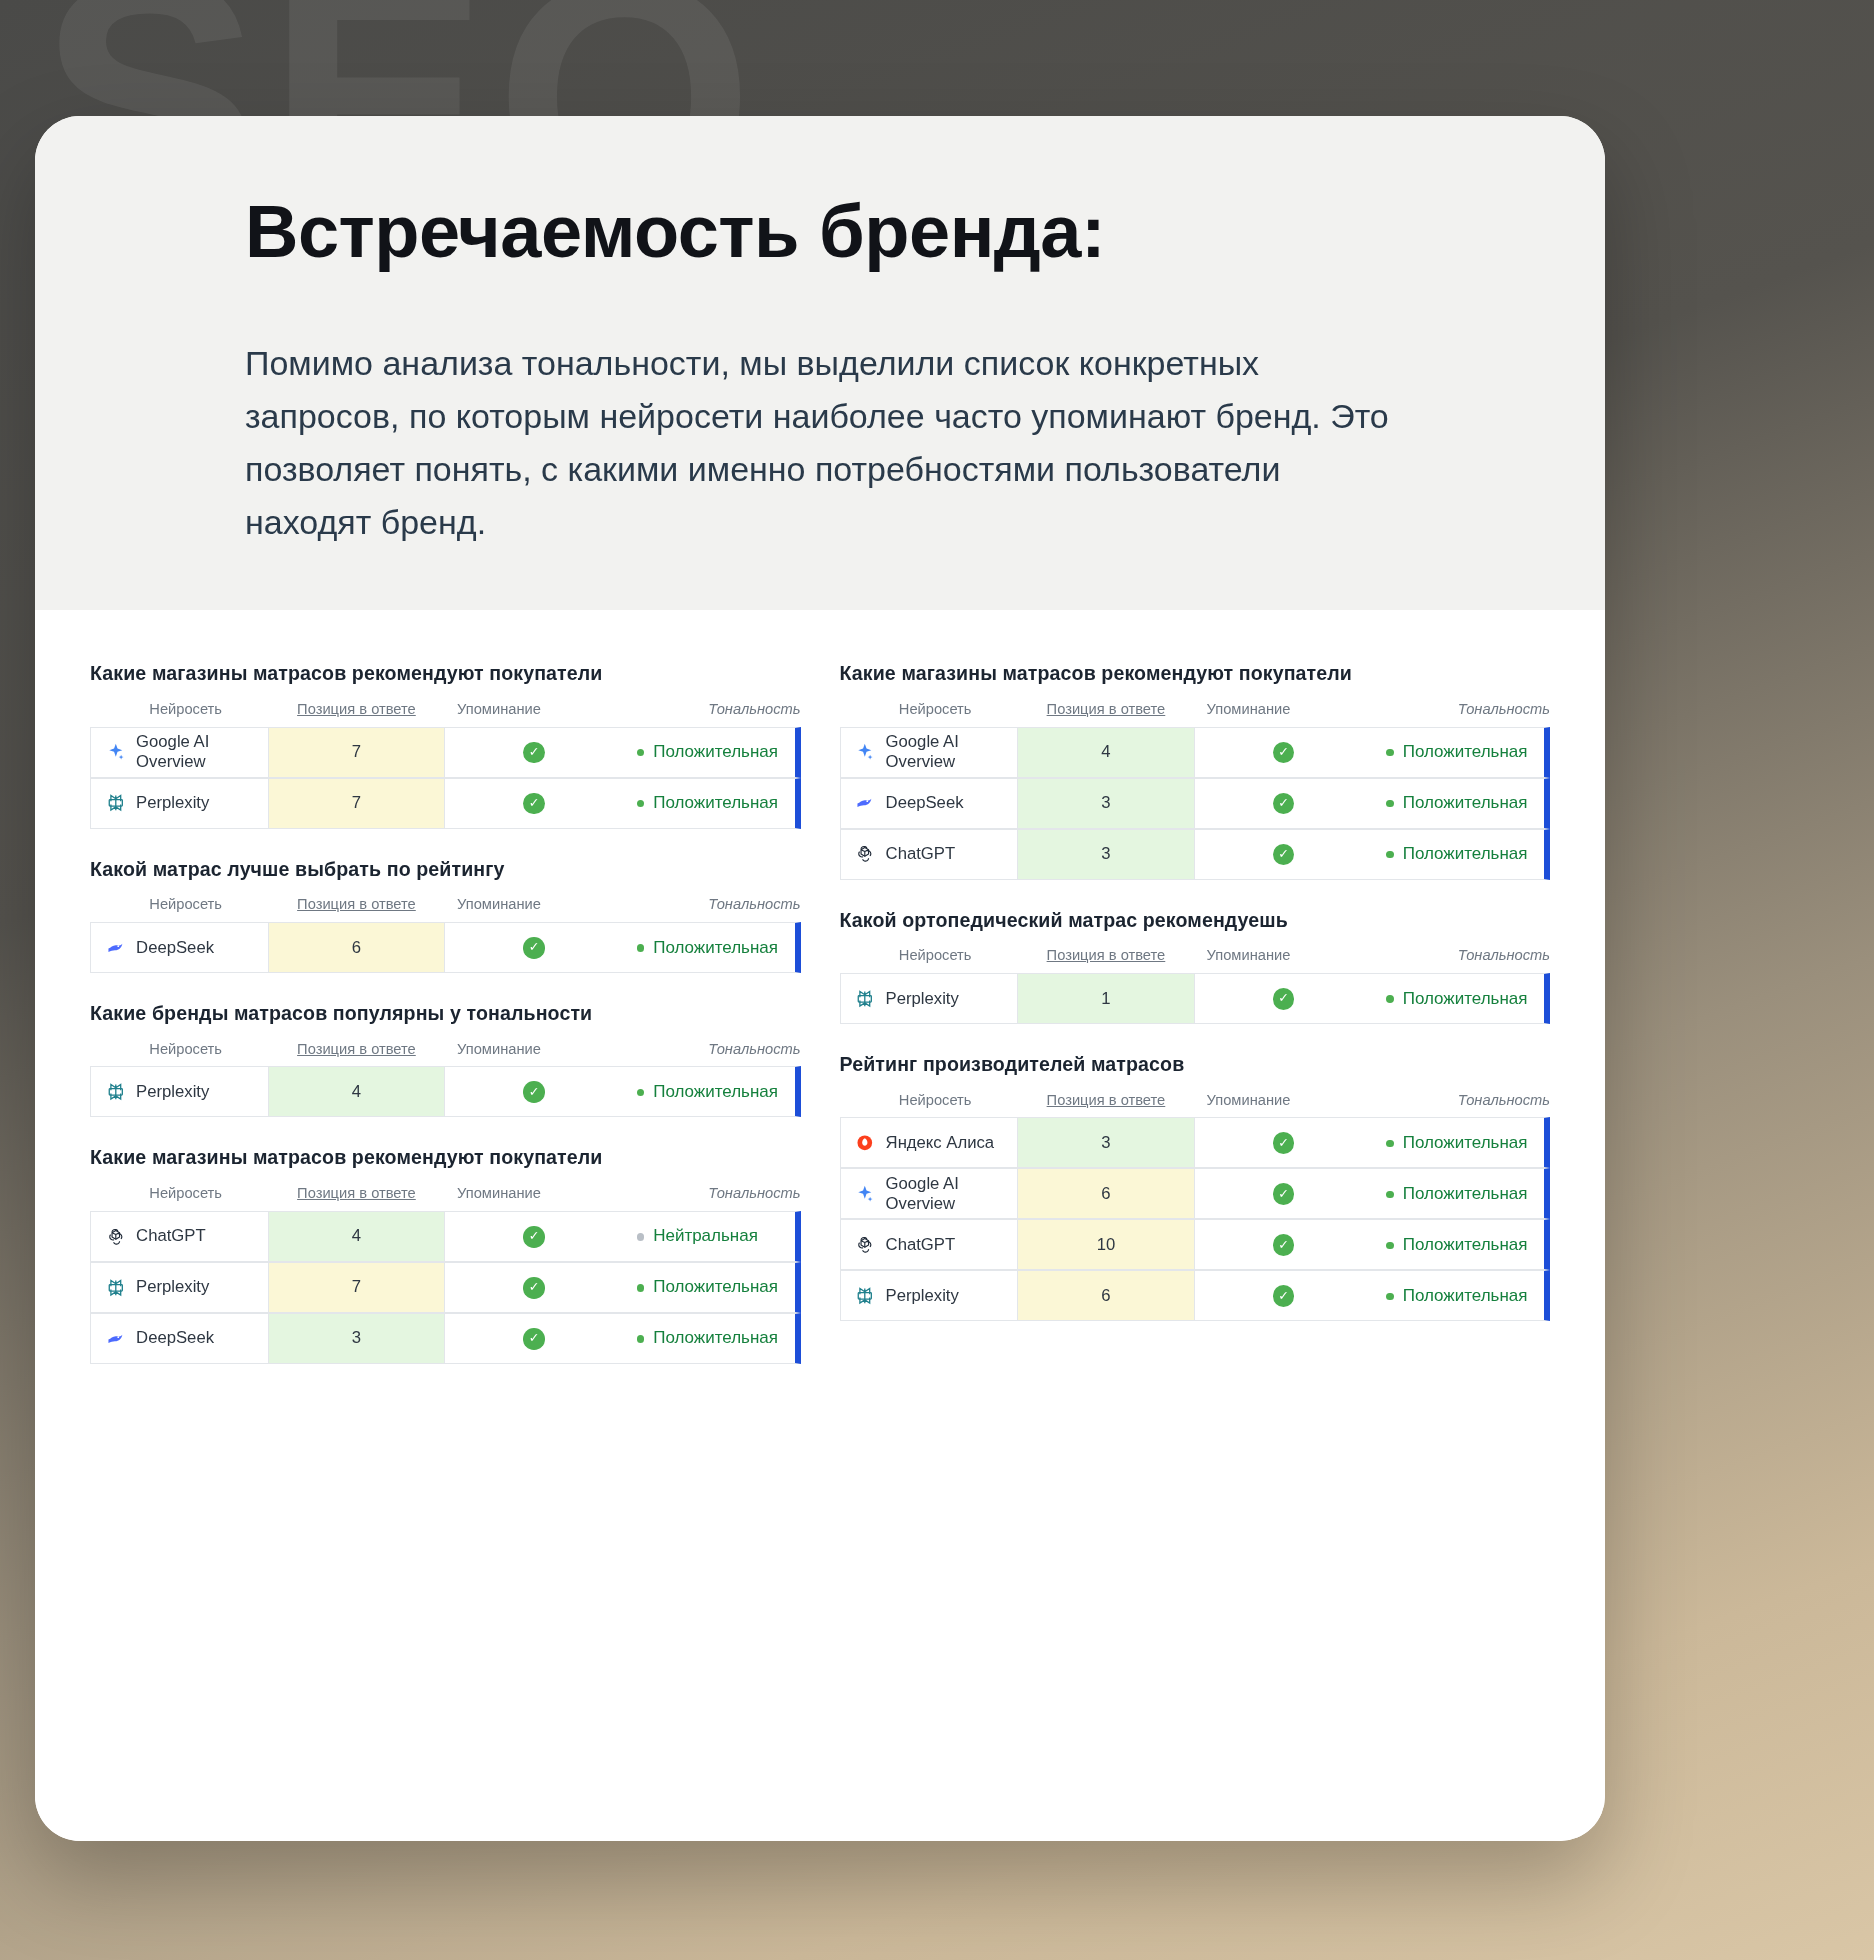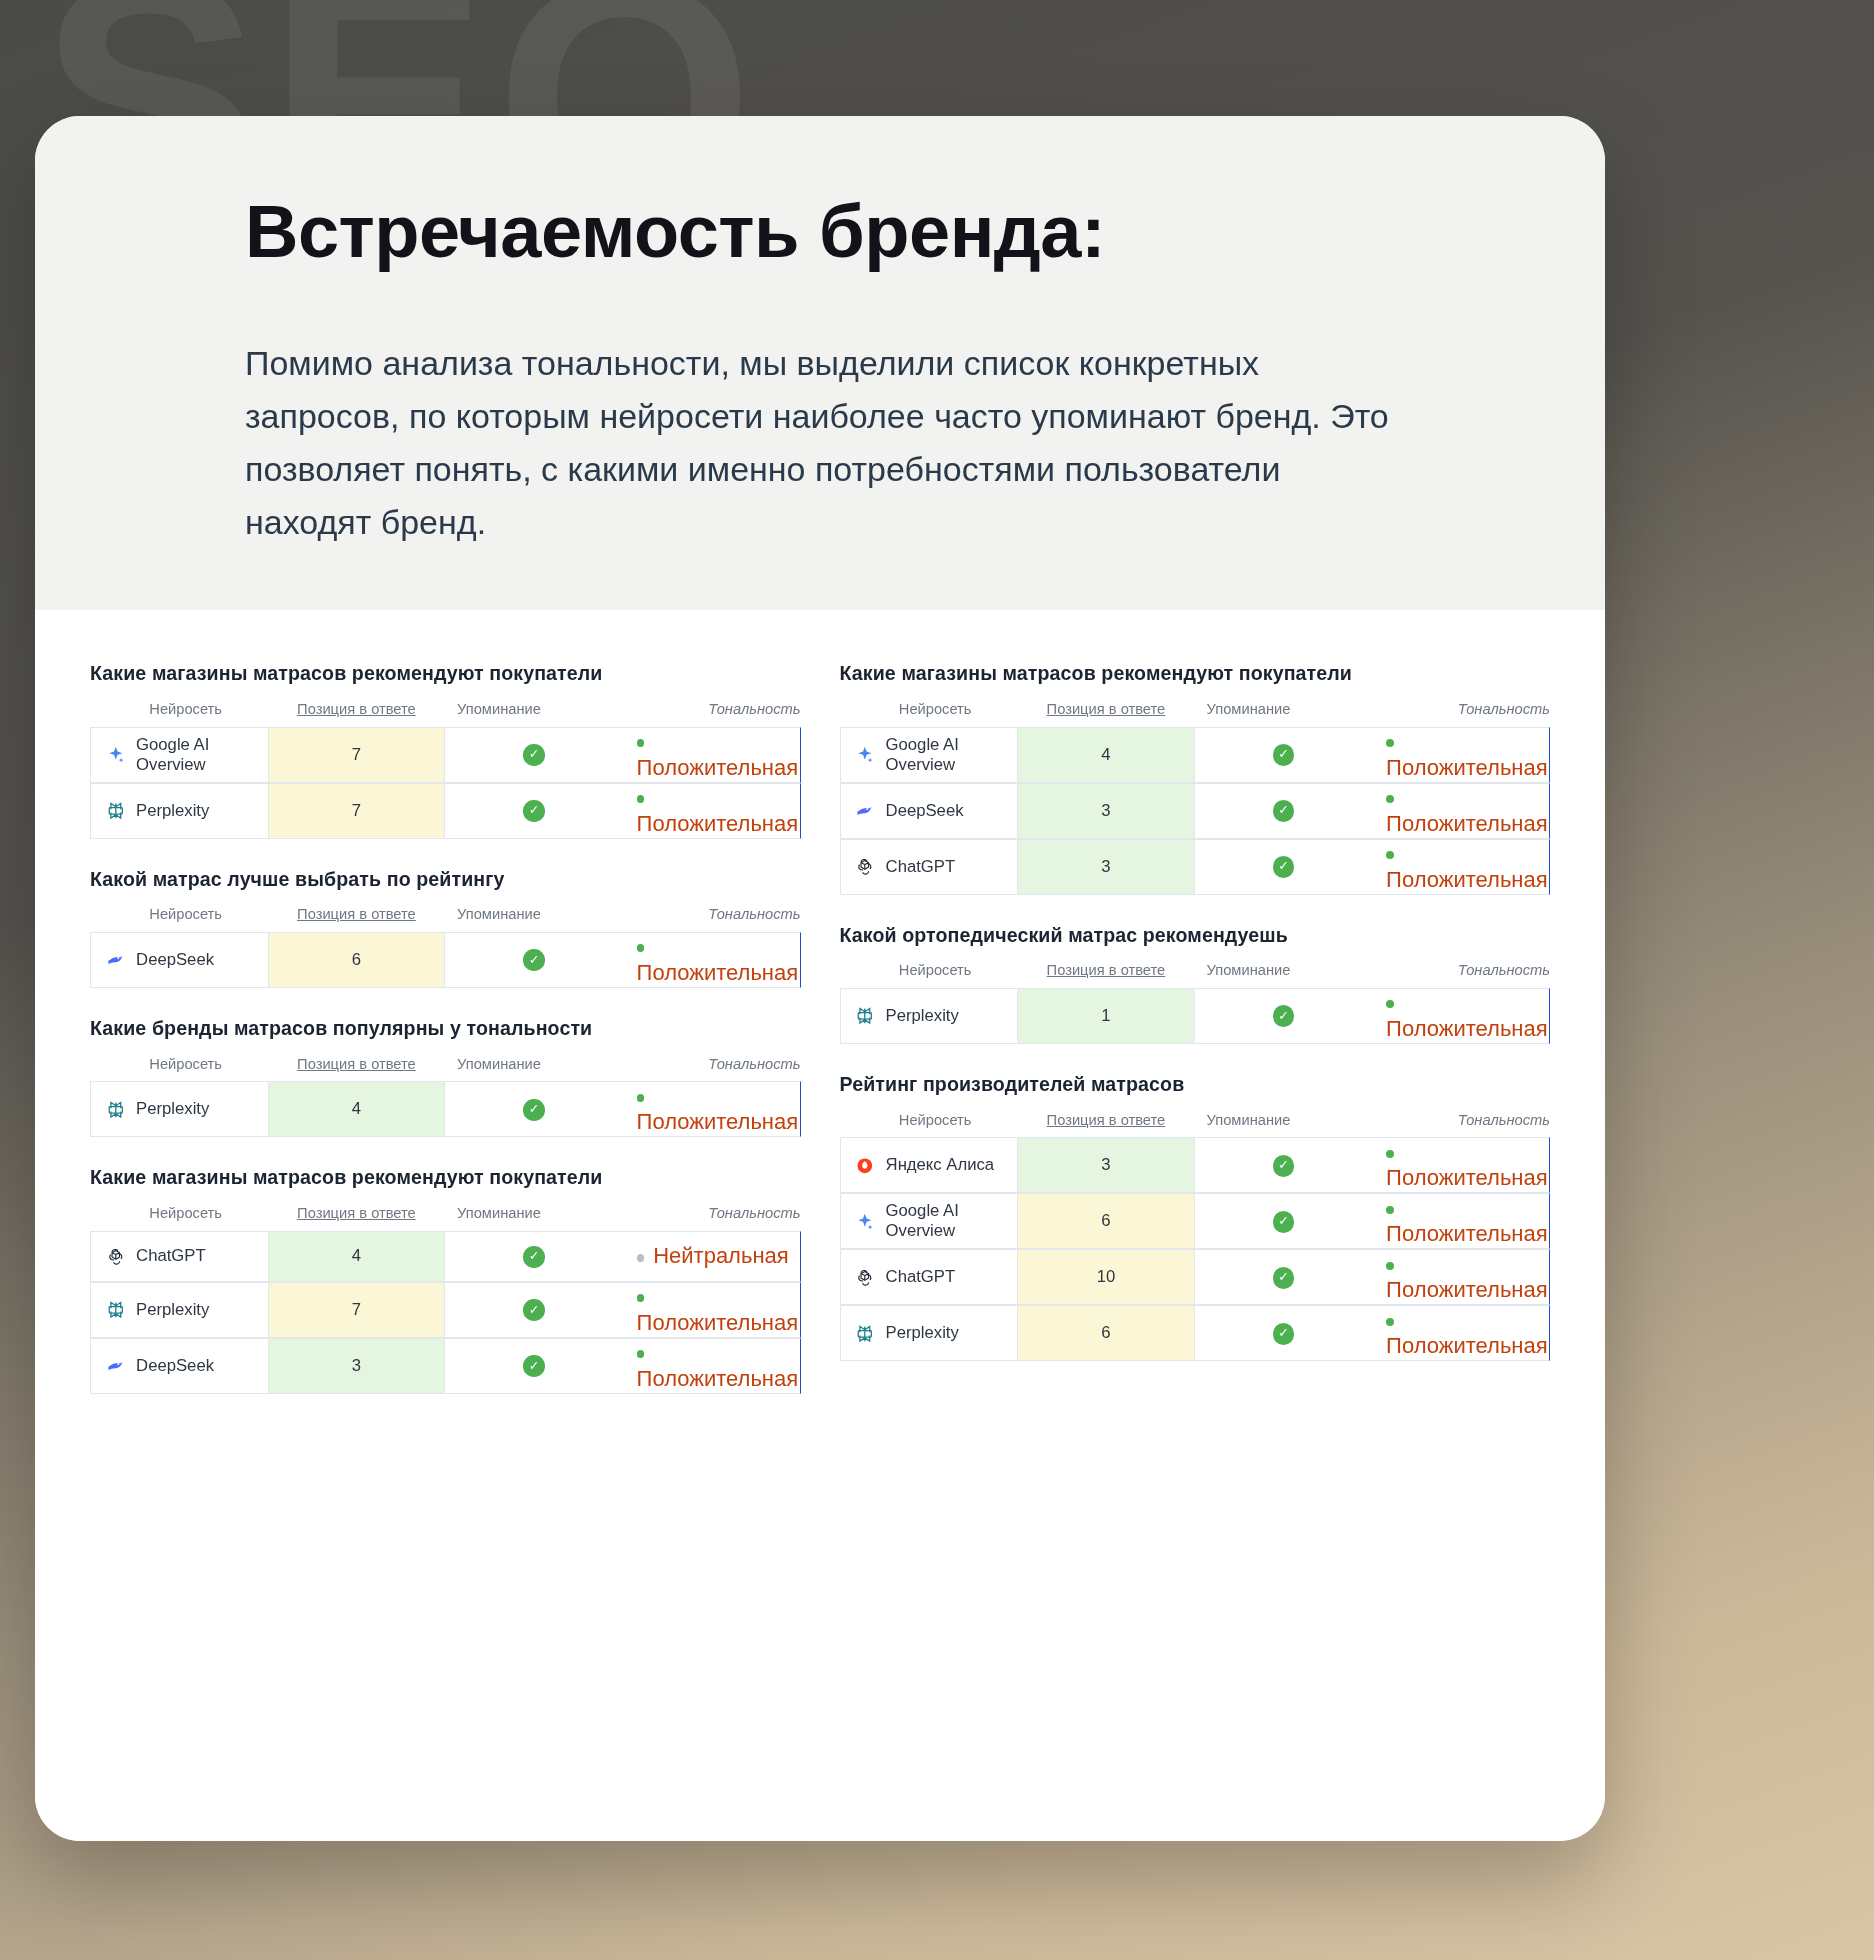--- a/index.html
+++ b/index.html
@@ -123,10 +123,10 @@
   }
   table.qtable td.c-tone {
     width: 29%;
-    border-right: 1px solid #1d4ed8;
+    border-right: 6px solid #1d4ed8;
     padding-left: 13.7px;
-    color: #c2410c;
-    font-size: 22px;
+    color: #15803d;
+    font-size: 17px;
   }
   .net-cell { display: flex; align-items: center; gap: 9.8px; }
   .net-ico {

